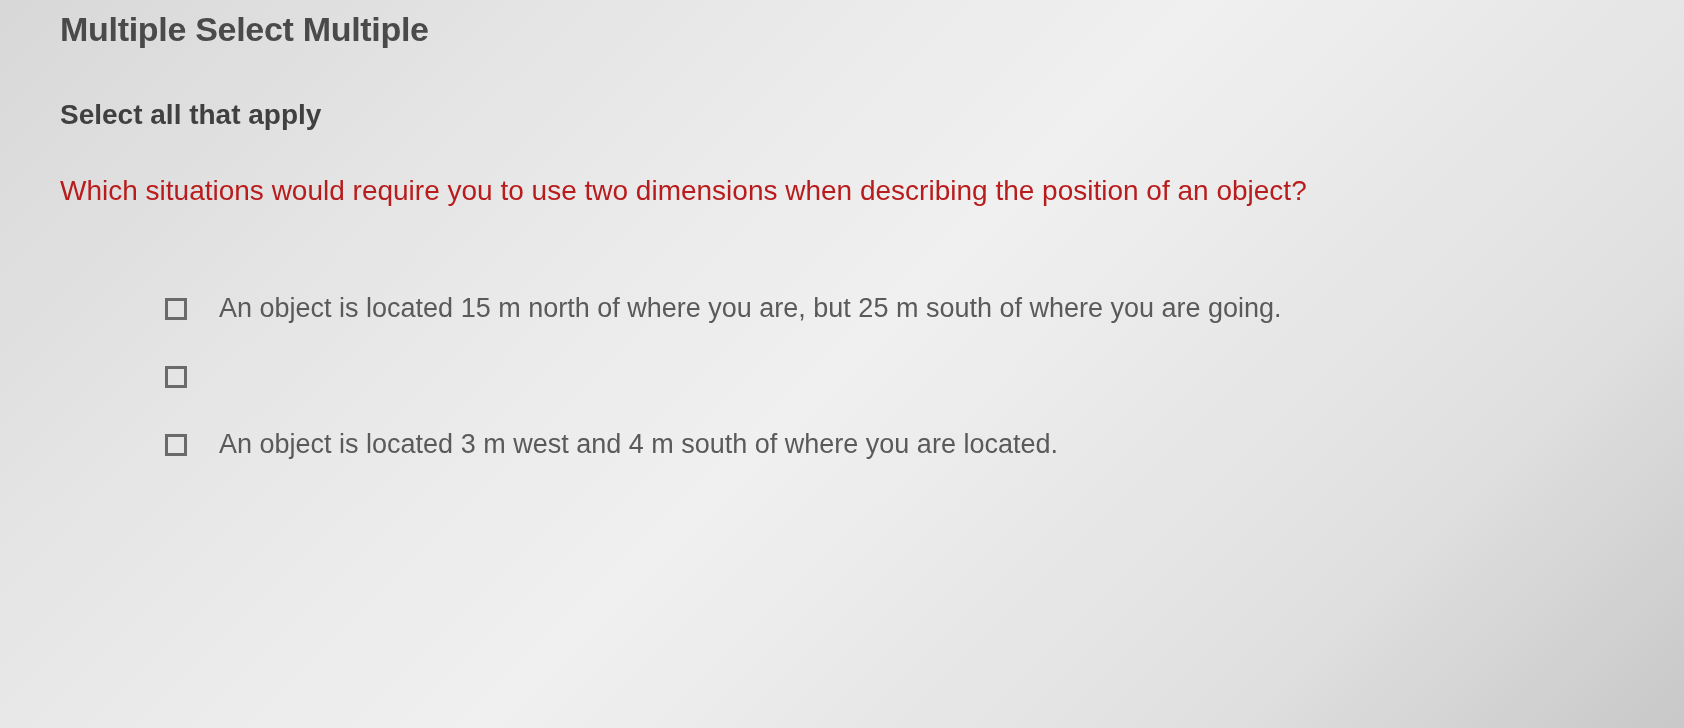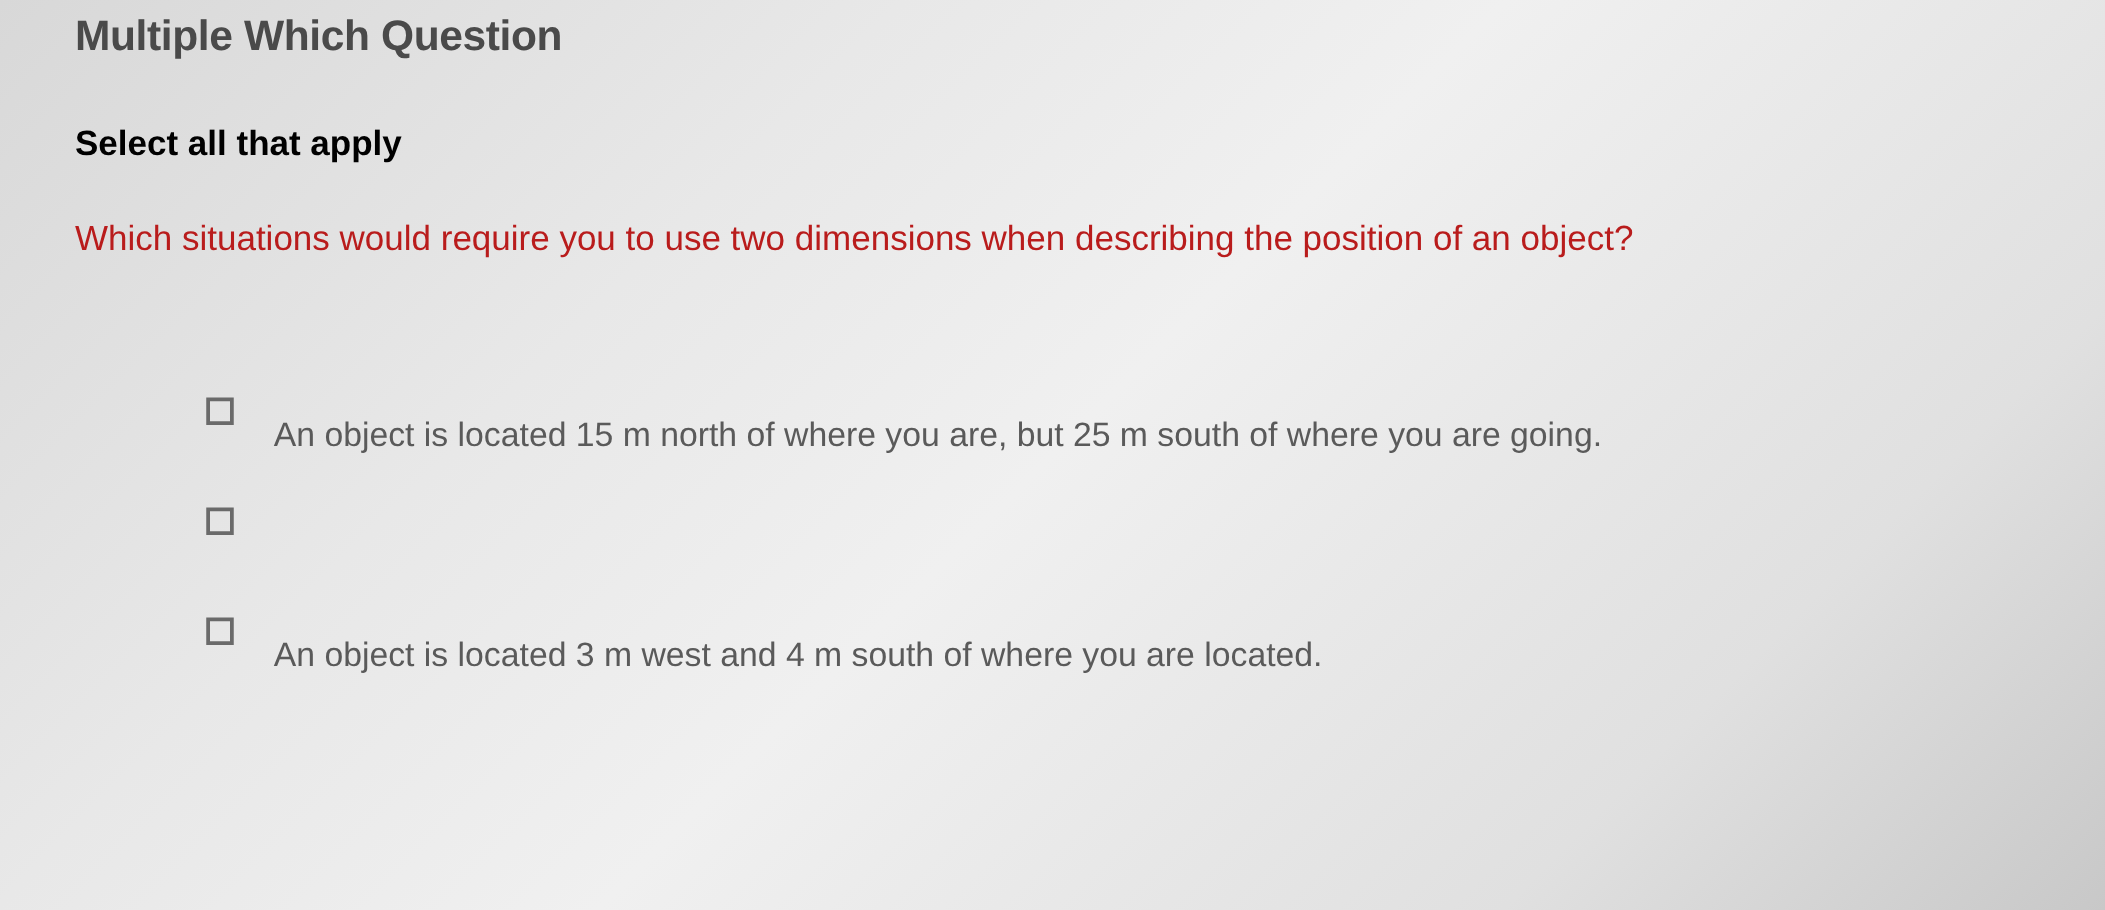--- a/index.html
+++ b/index.html
@@ -70,7 +70,7 @@
 </head>
 <body>
 
-<div class="question-type">Multiple Which Question</div>
+<div class="question-type">Multiple Select Multiple</div>
 
 <div class="instruction">Select all that apply</div>
 

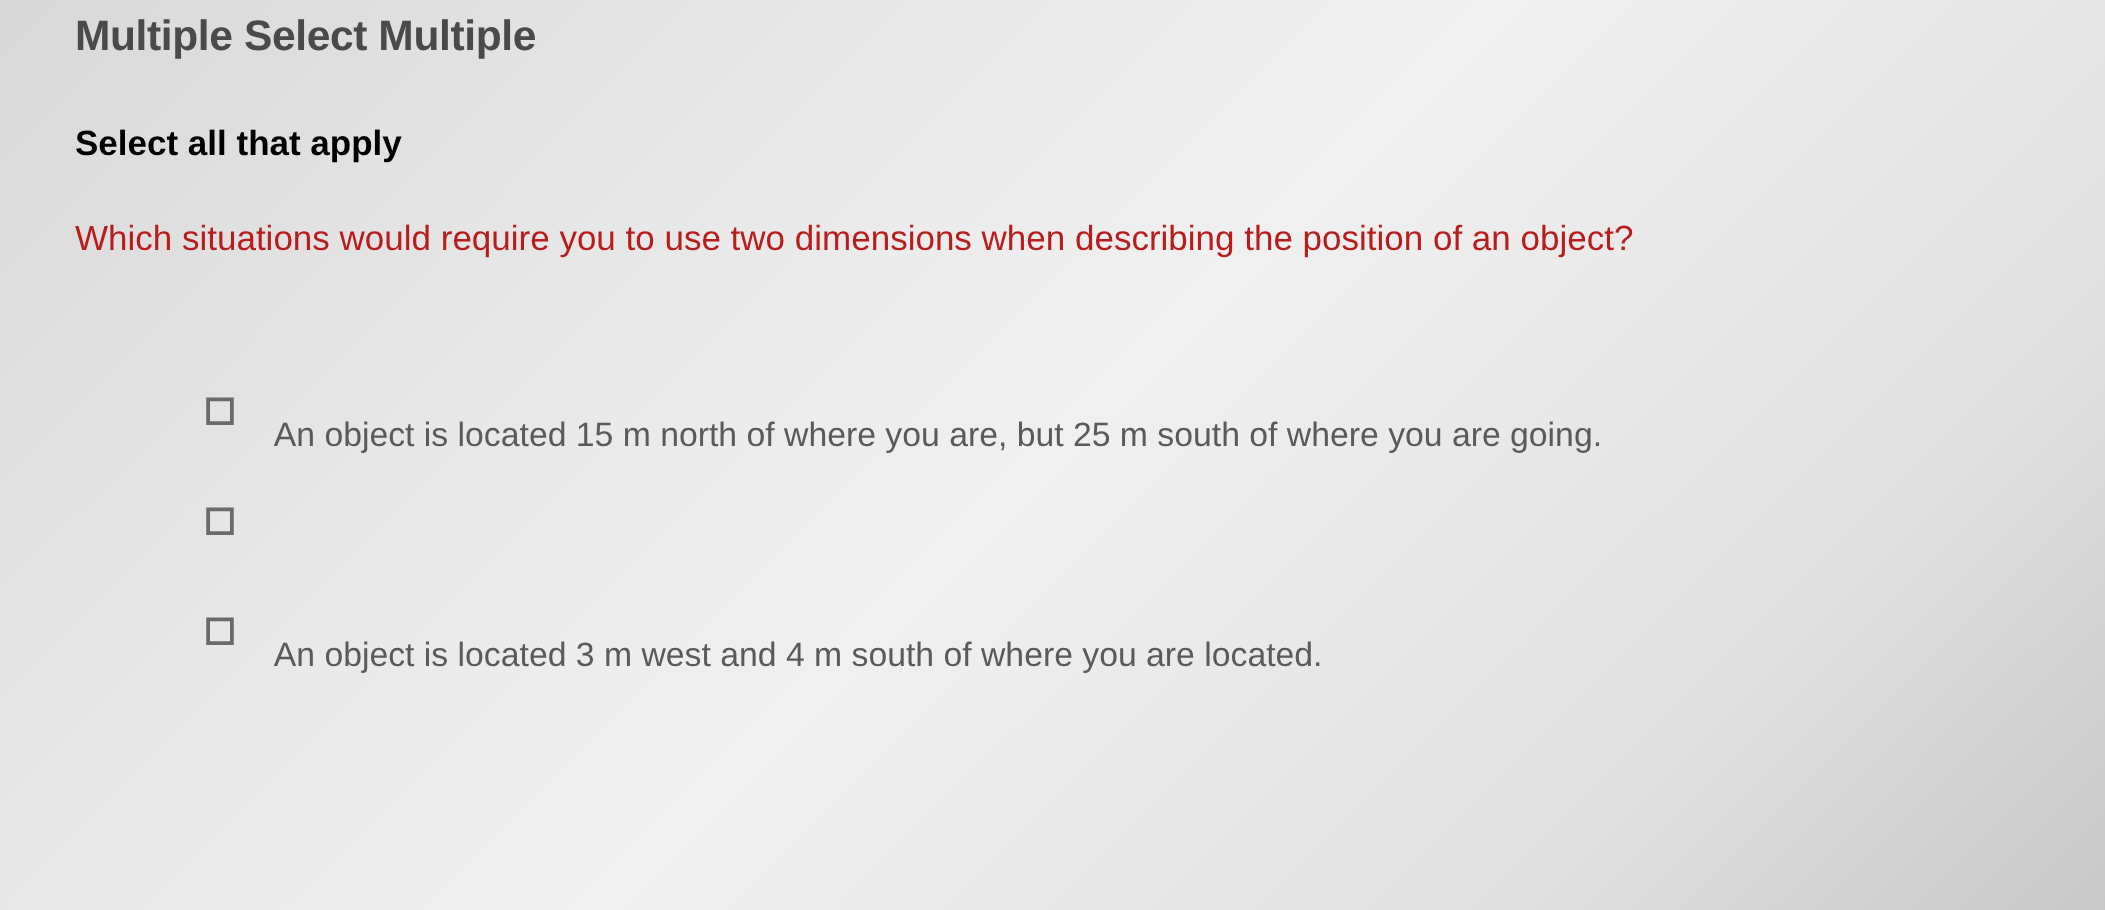--- a/index.html
+++ b/index.html
@@ -27,7 +27,7 @@
     .instruction {
       font-size: 28px;
       font-weight: 700;
-      color: #000000;
+      color: #404040;
       margin-bottom: 40px;
     }
     

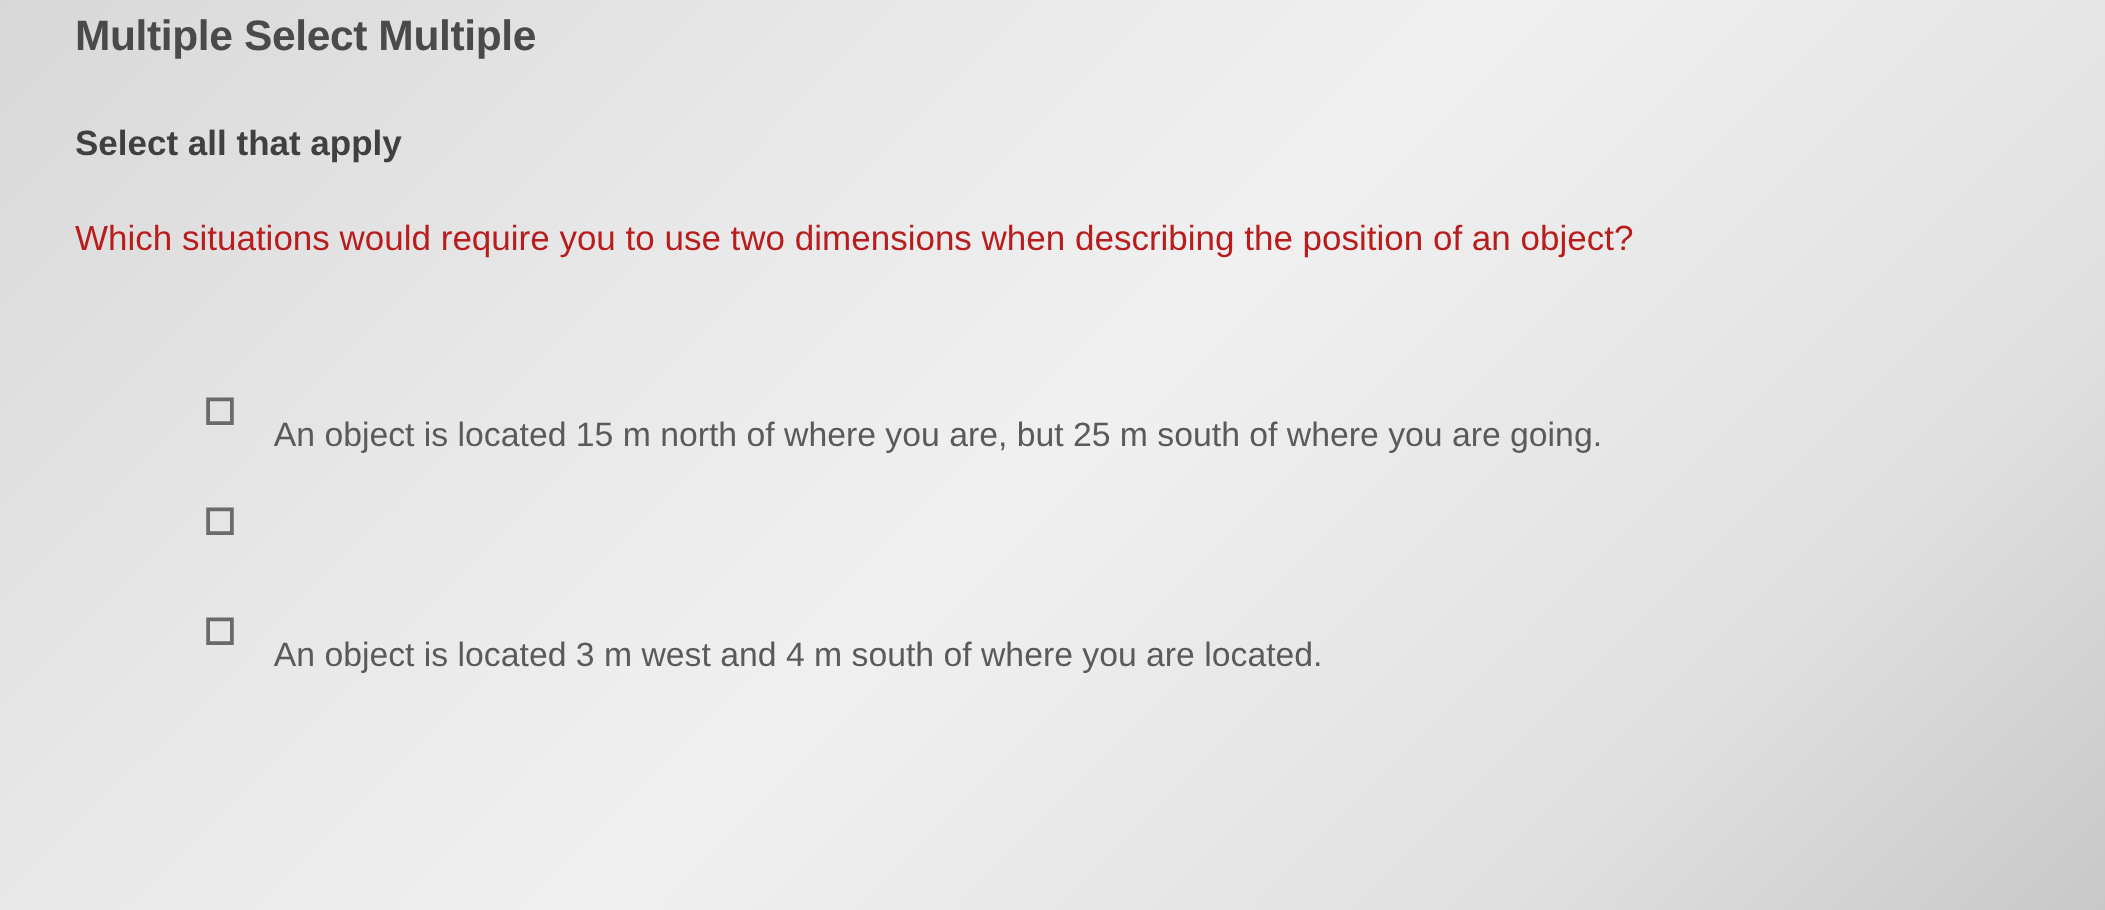--- a/index.html
+++ b/index.html
@@ -64,7 +64,6 @@
       color: #5a5a5a;
       font-weight: 400;
       line-height: 1.4;
-      margin-top: 40px;
     }
   </style>
 </head>

